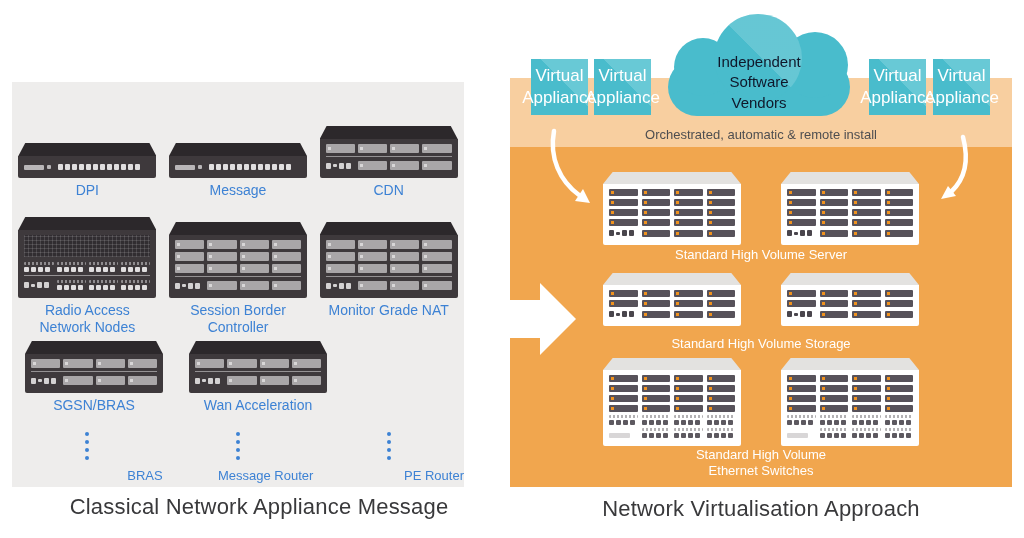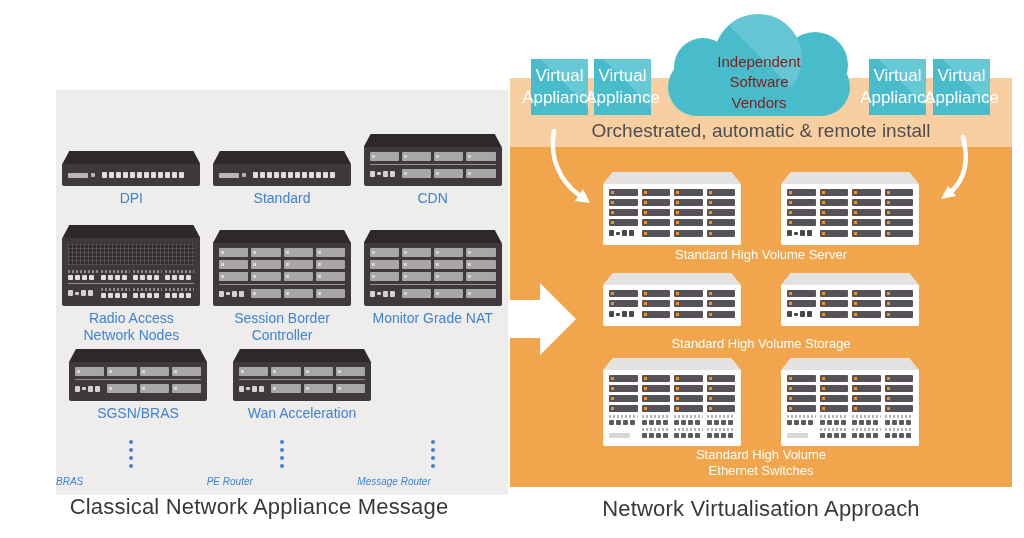--- a/index.html
+++ b/index.html
@@ -93,7 +93,7 @@
   .cloud .c-r{left:114px;top:18px;width:66px;height:66px;}
   .cloud .c-hi{left:46px;top:0;width:88px;height:88px;
                background:linear-gradient(225deg,rgba(255,255,255,.16) 48%,transparent 48%);}
-  .cloud-label{position:absolute;left:0;top:38px;width:100%;text-align:center;color:#7f1d1d;
+  .cloud-label{position:absolute;left:0;top:38px;width:100%;text-align:center;color:#0f172a;
                font-size:15px;line-height:1.35;white-space:pre-line;z-index:3;}
   .va-box{position:absolute;top:59px;width:57px;height:56px;z-index:2;
           background:linear-gradient(225deg,var(--teal-light,#68c9d6) 42%,var(--teal,#49bccc) 42%);

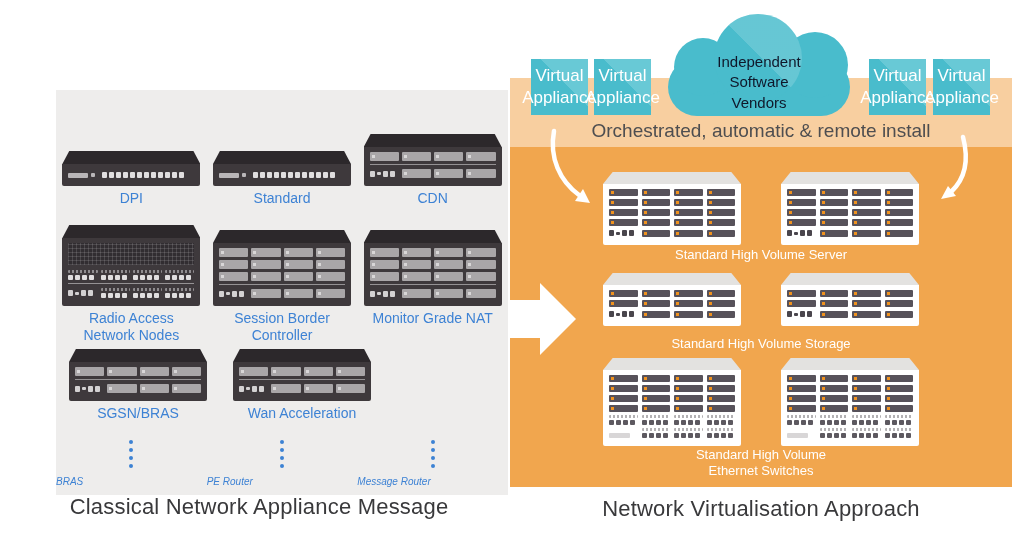--- a/index.html
+++ b/index.html
@@ -72,7 +72,7 @@
   
   .band{position:absolute;left:510px;top:78px;width:502px;height:69px;background:var(--band,#f8cfa0);
         display:flex;align-items:flex-end;justify-content:center;z-index:1;}
-  .band-label{color:var(--band-text,#4e4e50);font-size:19px;padding-bottom:5px;}
+  .band-label{color:var(--band-text,#4e4e50);font-size:13px;padding-bottom:5px;}
   .right-panel{position:absolute;left:510px;top:147px;width:502px;height:340px;background:var(--orange,#f1a64e);z-index:1;}
   .srv-row{position:absolute;left:0;width:100%;display:flex;justify-content:center;gap:40px;}
   .srv-row1{top:25px;} .srv-row2{top:126px;} .srv-row3{top:211px;}

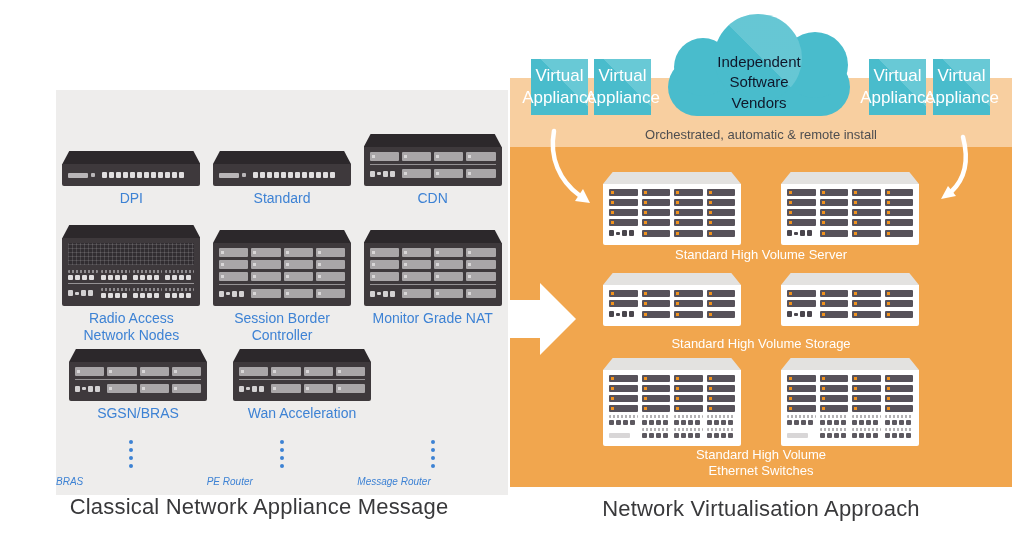--- a/index.html
+++ b/index.html
@@ -7,7 +7,7 @@
          font-family:"Liberation Sans",sans-serif;}
 
   
-  .left-panel{position:absolute;left:12px;top:90px;width:452px;height:405px;background:var(--panel-gray,#eeedec);margin-left:44px;}
+  .left-panel{position:absolute;left:12px;top:82px;width:452px;height:405px;background:var(--panel-gray,#eeedec);}
   .app-row{position:absolute;left:0;width:100%;display:flex;}
   .app-row .cell{width:164px;display:flex;flex-direction:column;align-items:center;}
   .row1{top:28px;} .row1 .gwrap{height:68px;}

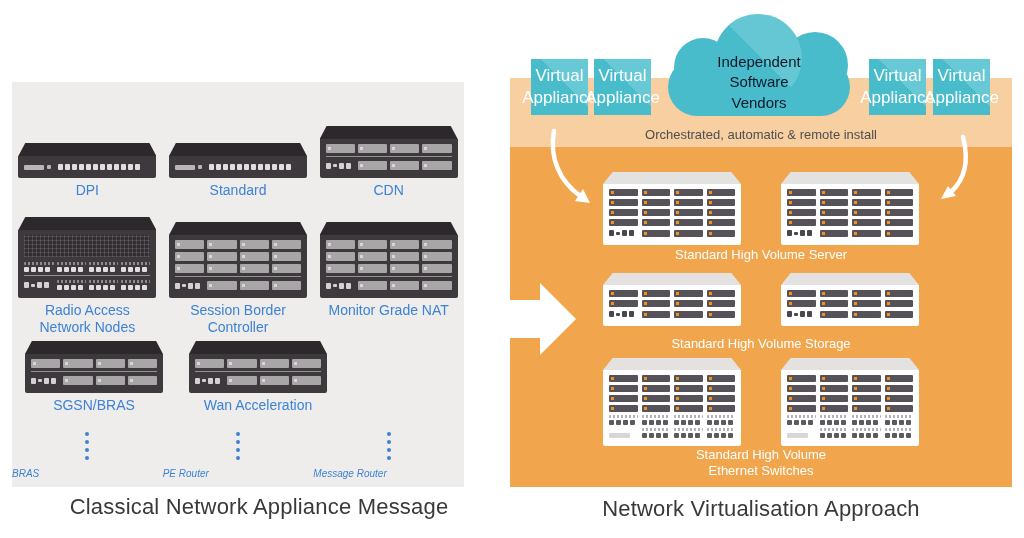--- a/index.html
+++ b/index.html
@@ -161,7 +161,7 @@
                 </div>
               </div>
             </div>
-            <div class="app-label">Standard</div>
+            <div class="app-label">Message</div>
           </div>
           <div class="cell">
             <div class="gwrap">

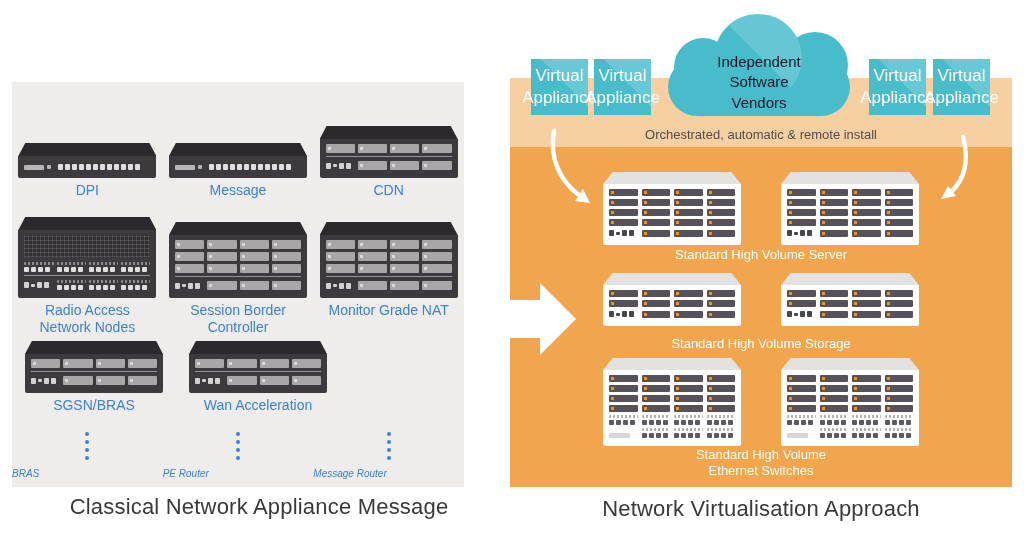--- a/index.html
+++ b/index.html
@@ -63,7 +63,7 @@
   .dot-col{display:flex;flex-direction:column;gap:4px;}
   .dot-col i{width:4px;height:4px;border-radius:50%;background:var(--label-blue,#3d82d4);}
   .more-row{position:absolute;top:386px;left:0;width:100%;display:flex;}
-  .more-row .cell{width:164px;text-align:left;color:var(--label-blue,#3d82d4);font-size:10px;font-style:italic;}
+  .more-row .cell{width:164px;text-align:right;color:var(--label-blue,#3d82d4);font-size:13px;}
 
   .caption{position:absolute;text-align:center;color:var(--caption-dark,#39393b);font-size:22px;letter-spacing:.2px;}
   .caption-left{left:12px;width:494px;top:494px;}

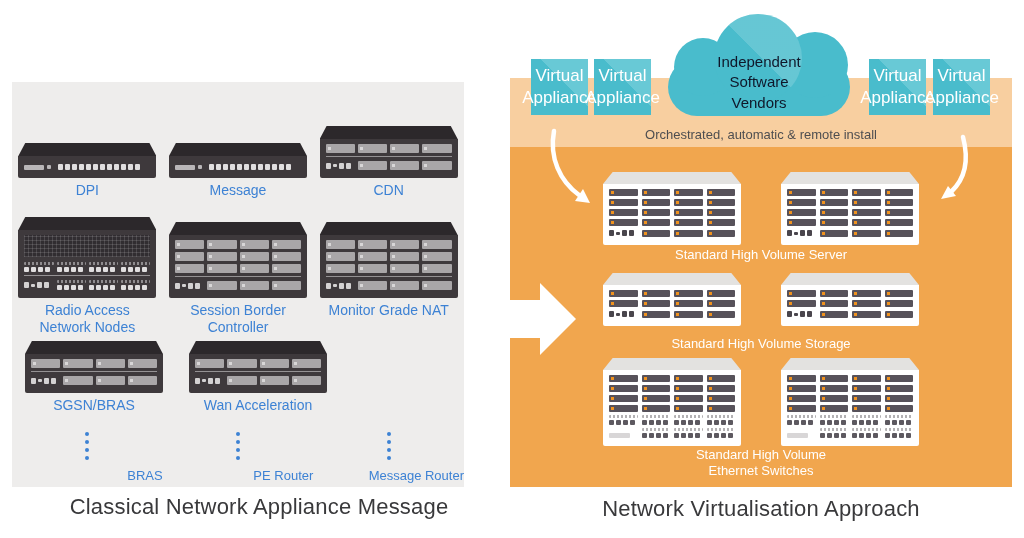--- a/index.html
+++ b/index.html
@@ -447,8 +447,8 @@
       </div>
     <div class="more-row">
         <div class="cell">BRAS</div>
+        <div class="cell">Message Router</div>
         <div class="cell">PE Router</div>
-        <div class="cell">Message Router</div>
       </div>
   </div>
 

